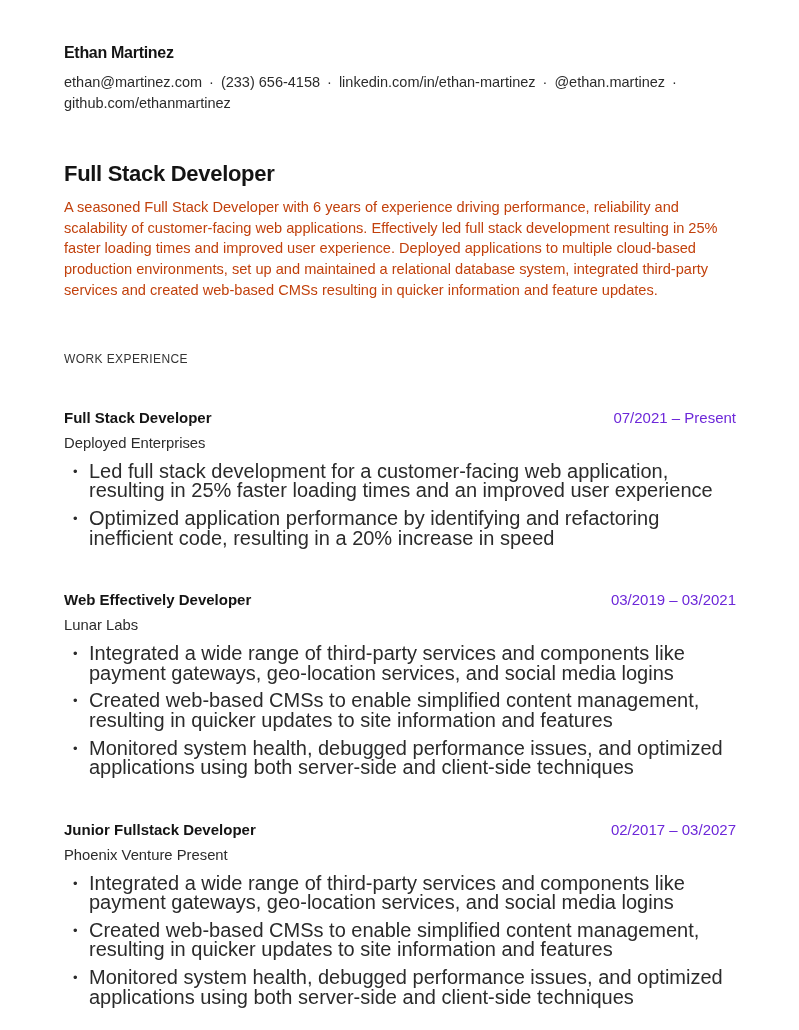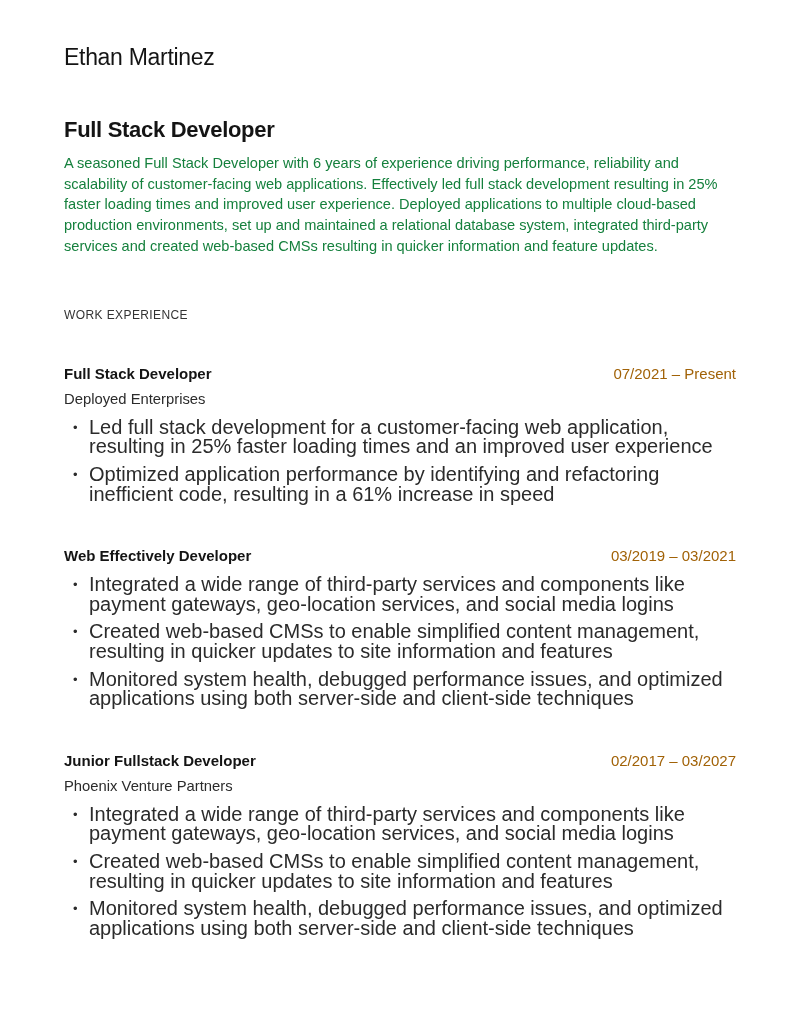--- a/index.html
+++ b/index.html
@@ -17,8 +17,8 @@
   }
   
   .name {
-    font-size: 23px;
-    font-weight: 400;
+    font-size: 16px;
+    font-weight: 700;
     color: #141414;
     letter-spacing: -0.3px;
     line-height: 1.15;

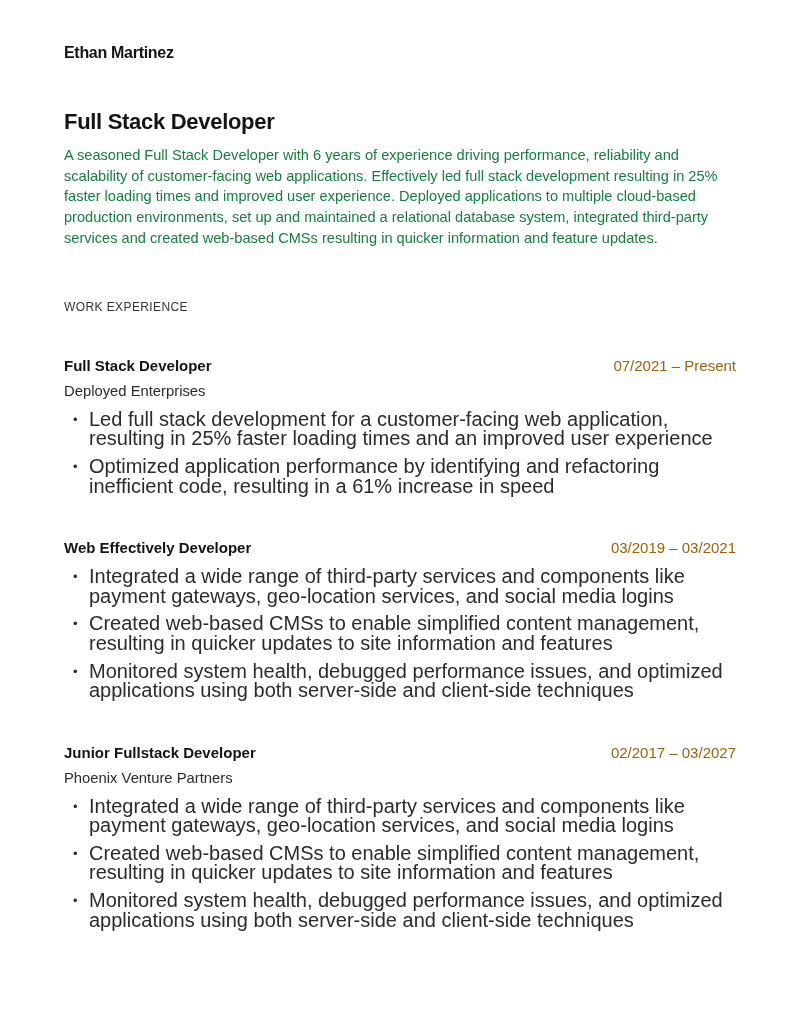--- a/index.html
+++ b/index.html
@@ -107,6 +107,9 @@
 
   <div>
     <div class="name">Ethan Martinez</div>
+    <div class="contact-line">
+      <span class="contact-item">ethan@martinez.com</span><span class="sep">·</span><span class="contact-item">(233) 656-4158</span><span class="sep">·</span><span class="contact-item">linkedin.com/in/ethan-martinez</span><span class="sep">·</span><span class="contact-item">@ethan.martinez</span><span class="sep">·</span><span class="contact-item">github.com/ethanmartinez</span>
+    </div>
   </div>
 
   <div>

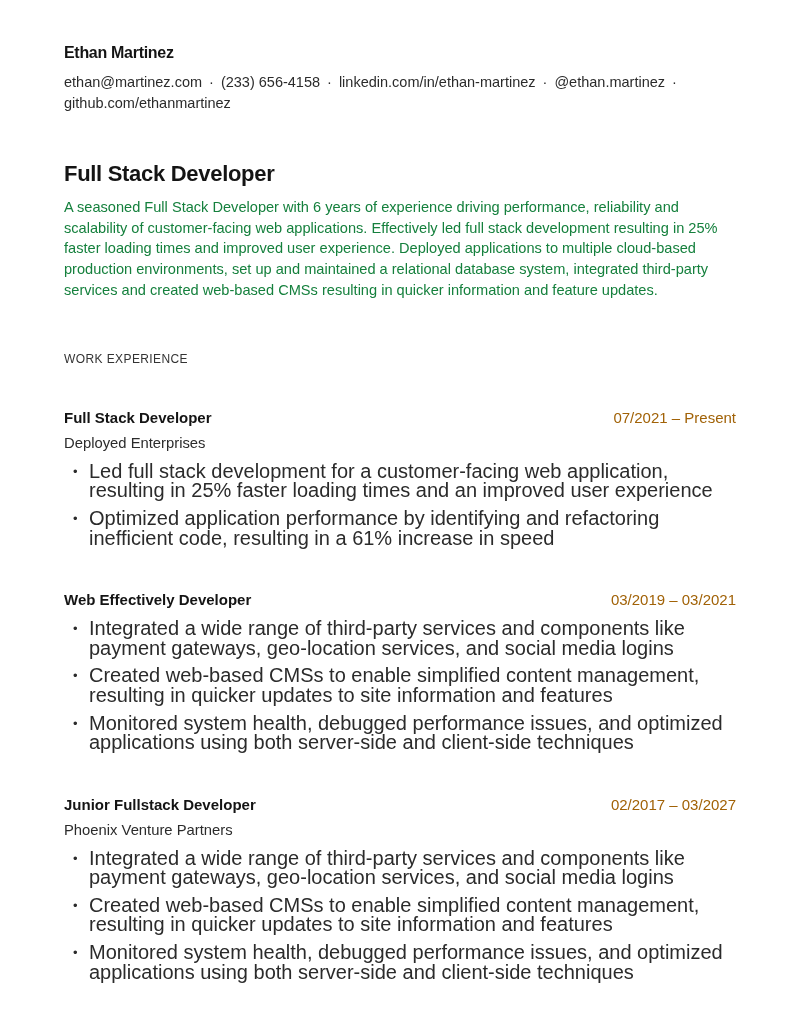--- a/index.html
+++ b/index.html
@@ -48,7 +48,7 @@
     margin-top: 9px;
     font-size: 14.6px;
     line-height: 20.8px;
-    color: #15803d;
+    color: #c2410c;
   }
   
   .section-label {

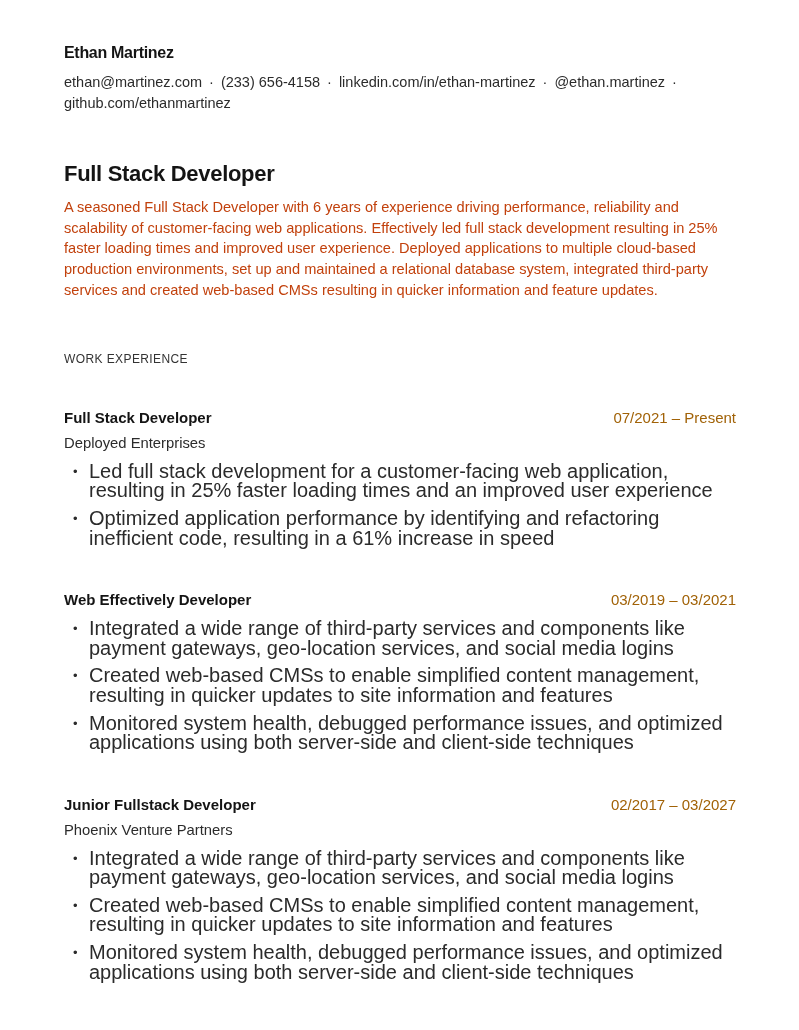--- a/index.html
+++ b/index.html
@@ -71,7 +71,7 @@
   .job-dates {
     font-size: 15px;
     font-weight: 400;
-    color: #a16207;
+    color: #6d28d9;
     text-align: right;
   }
   .job-company {

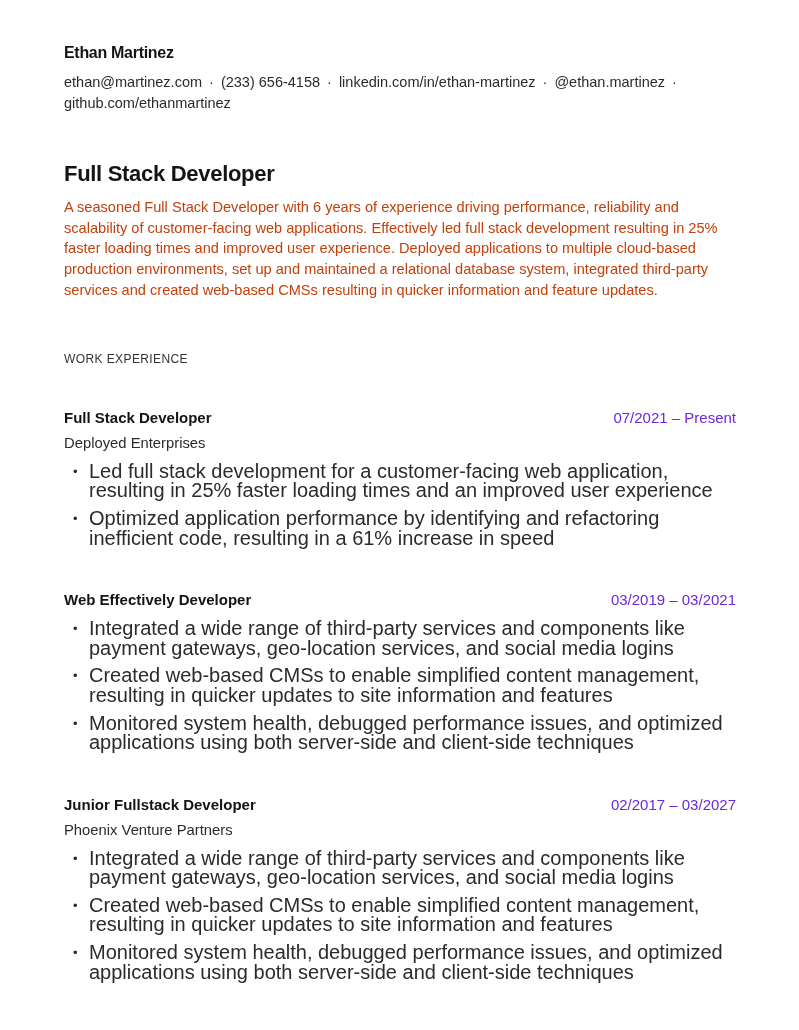--- a/index.html
+++ b/index.html
@@ -128,7 +128,7 @@
       <div class="job-company">Deployed Enterprises</div>
       <ul class="bullet-list">
         <li>Led full stack development for a customer-facing web application, resulting in 25% faster loading times and an improved user experience</li>
-        <li>Optimized application performance by identifying and refactoring inefficient code, resulting in a 61% increase in speed</li>
+        <li>Optimized application performance by identifying and refactoring inefficient code, resulting in a 20% increase in speed</li>
       </ul>
     </div>
 

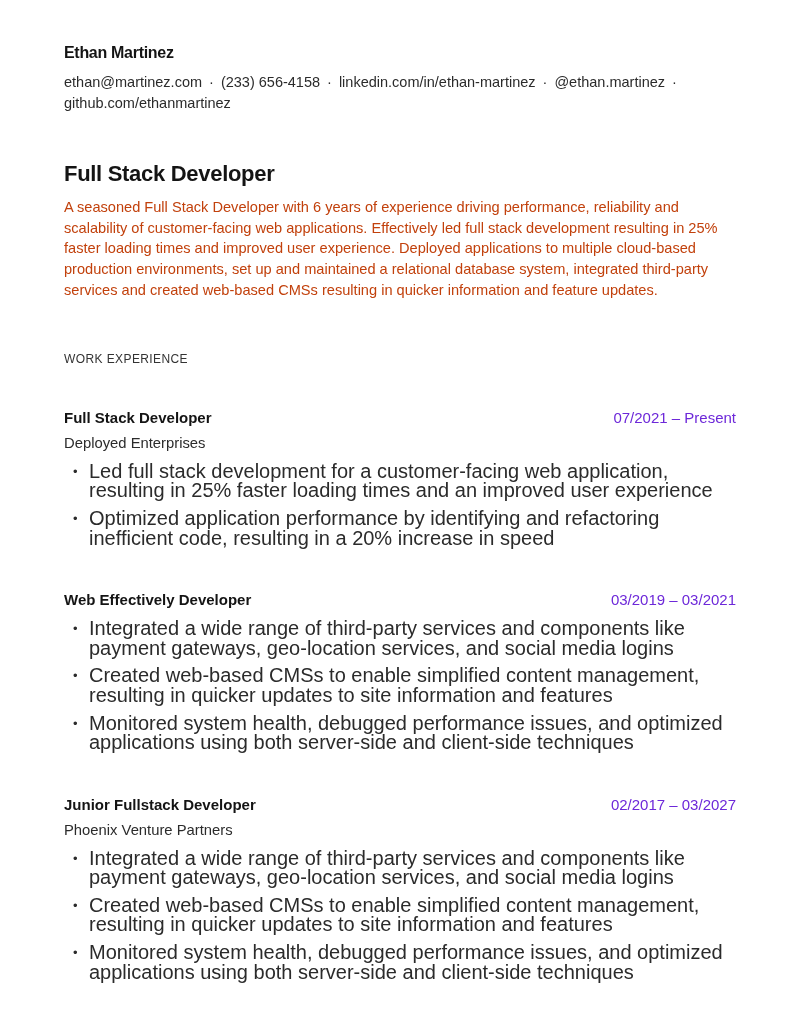--- a/index.html
+++ b/index.html
@@ -137,6 +137,7 @@
         <span class="job-title">Web Effectively Developer</span>
         <span class="job-dates">03/2019 – 03/2021</span>
       </div>
+      <div class="job-company">Lunar Labs</div>
       <ul class="bullet-list">
         <li>Integrated a wide range of third-party services and components like payment gateways, geo-location services, and social media logins</li>
         <li>Created web-based CMSs to enable simplified content management, resulting in quicker updates to site information and features</li>

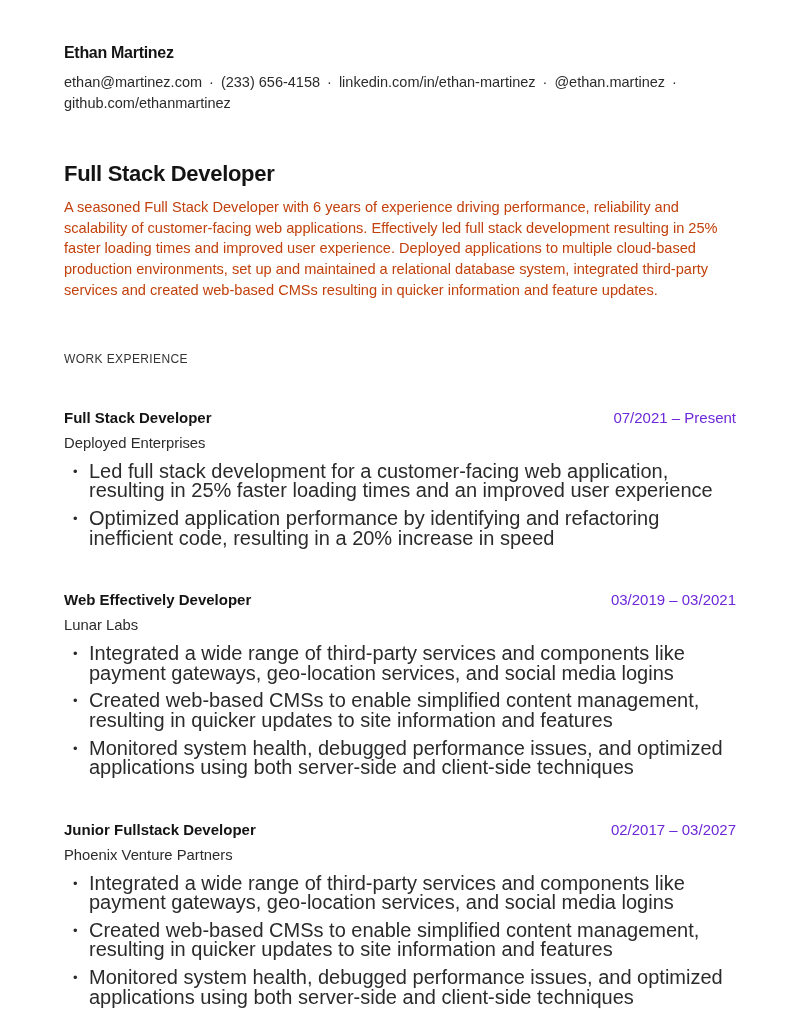--- a/index.html
+++ b/index.html
@@ -150,7 +150,7 @@
         <span class="job-title">Junior Fullstack Developer</span>
         <span class="job-dates">02/2017 – 03/2027</span>
       </div>
-      <div class="job-company">Phoenix Venture Partners</div>
+      <div class="job-company">Phoenix Venture Present</div>
       <ul class="bullet-list">
         <li>Integrated a wide range of third-party services and components like payment gateways, geo-location services, and social media logins</li>
         <li>Created web-based CMSs to enable simplified content management, resulting in quicker updates to site information and features</li>

